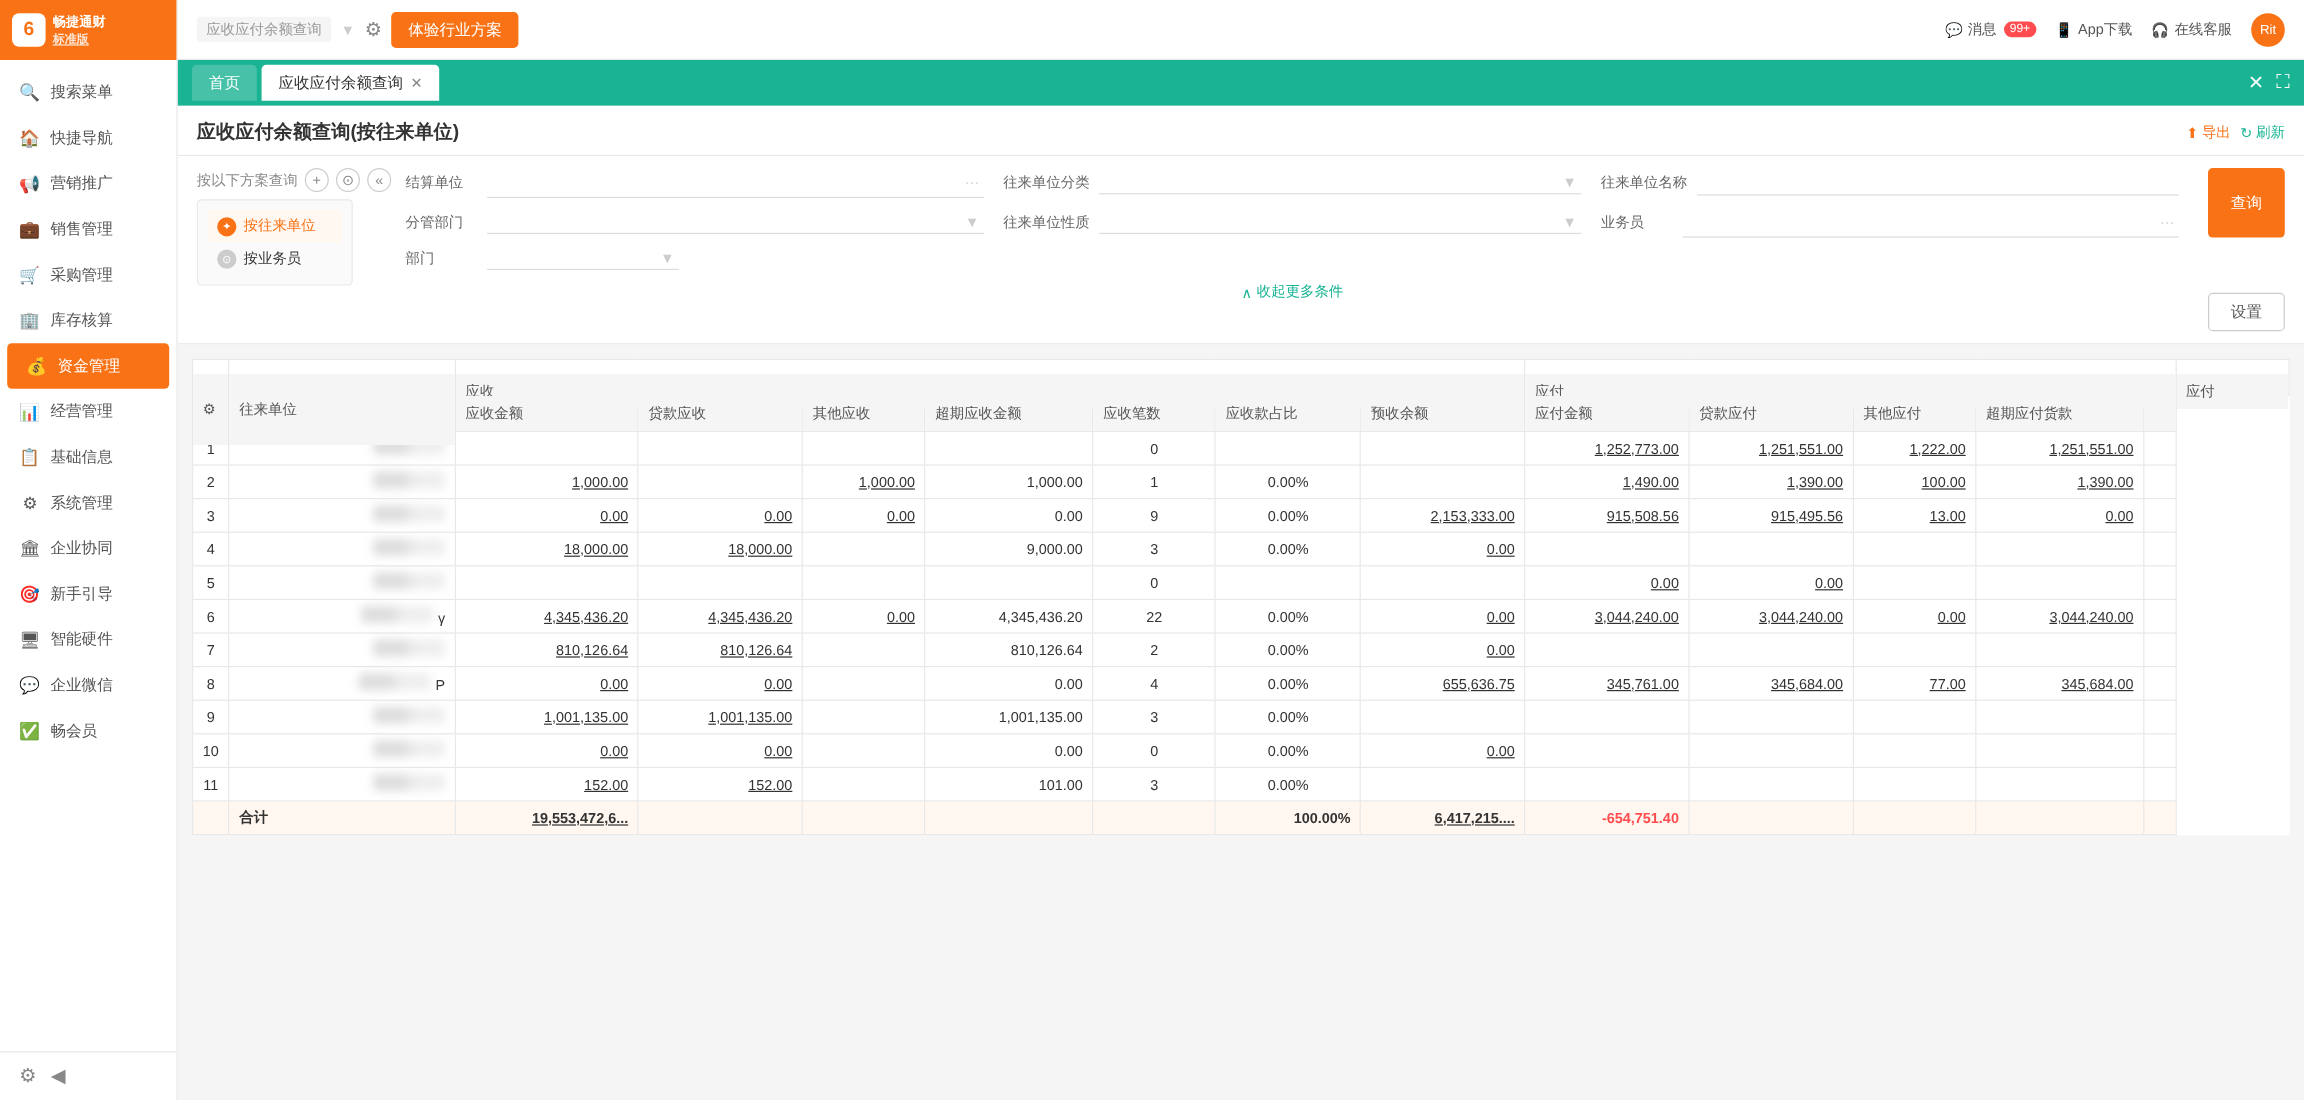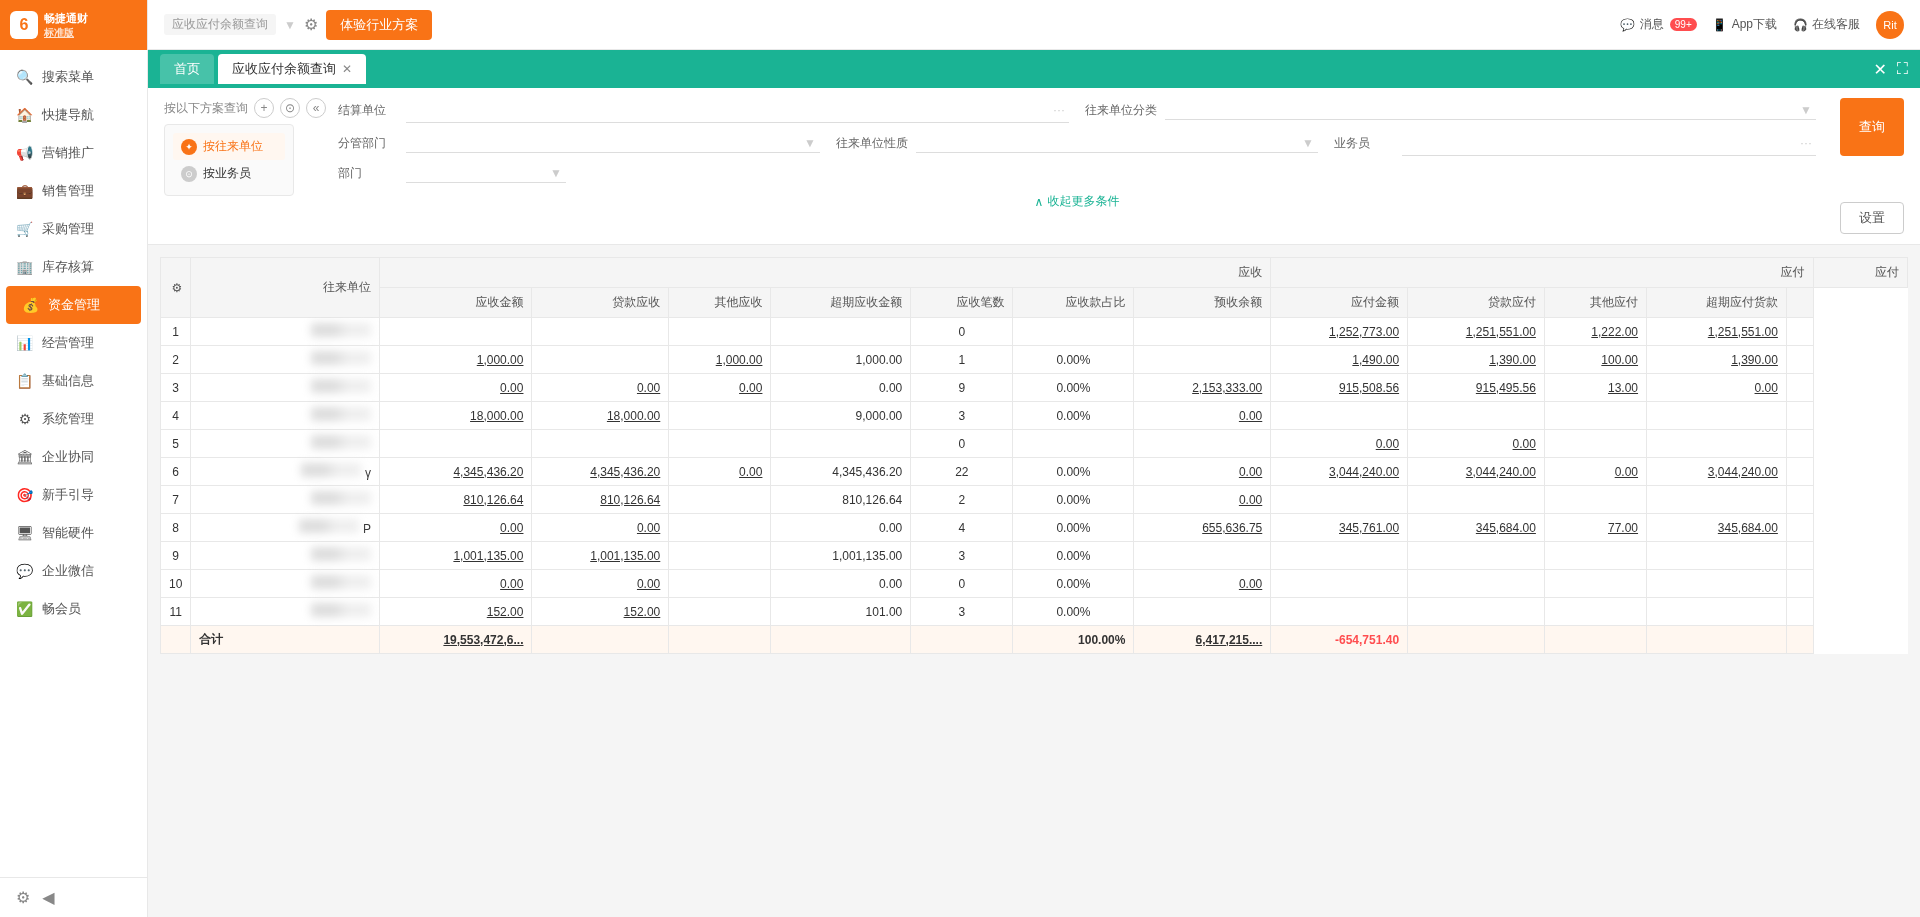--- a/index.html
+++ b/index.html
@@ -212,6 +212,19 @@
 
   <div class="page-content">
 
+    <div class="page-header">
+      <div class="page-title">应收应付余额查询(按往来单位)</div>
+      <div class="page-header-actions">
+        <button class="btn-export">
+          <span>⬆</span>
+          <span>导出</span>
+        </button>
+        <button class="btn-refresh">
+          <span>↻</span>
+          <span>刷新</span>
+        </button>
+      </div>
+    </div>
 
     <div class="filter-area">
       <div style="display:flex; gap:12px; align-items:flex-start;">

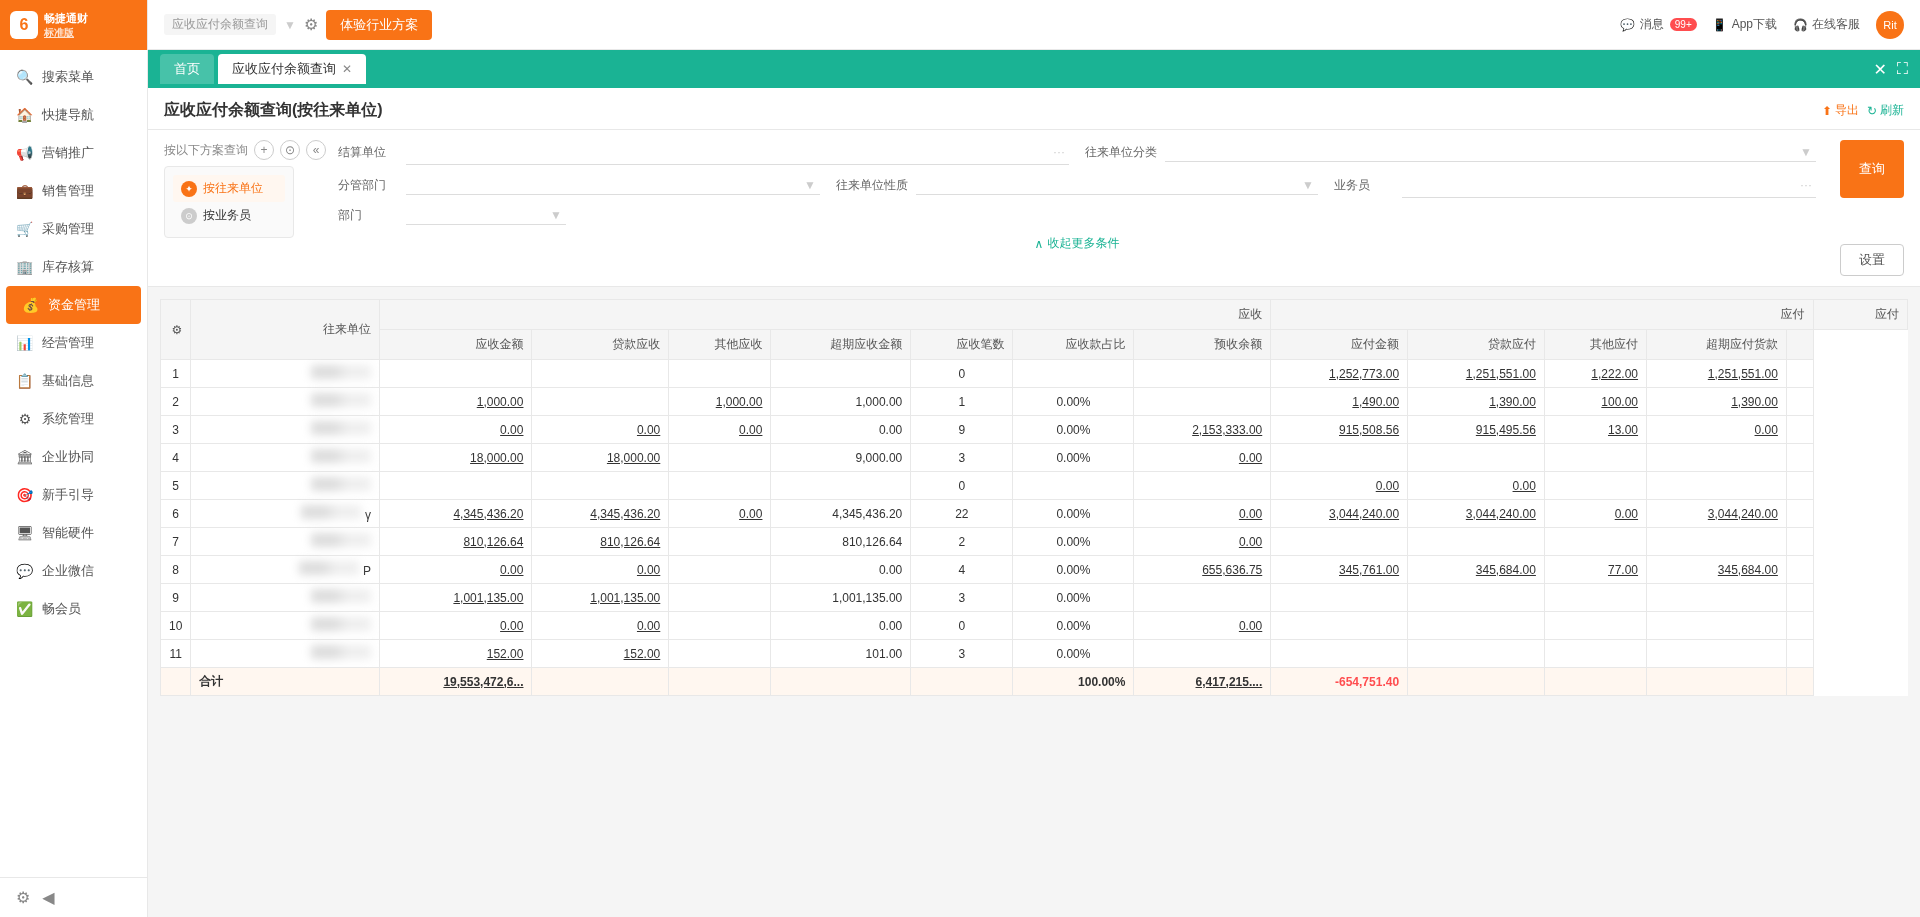--- a/index.html
+++ b/index.html
@@ -264,6 +264,10 @@
                 <span style="flex:1;"></span>
                 <span style="color:#ccc;">▼</span>
               </div>
+            </div>
+            <div class="filter-group">
+              <span class="filter-name">往来单位名称</span>
+              <input class="filter-input" style="border-top: none; border-right: none; border-left: none; border-image: initial; border-bottom: 1px solid rgb(221, 221, 221); outline: none; flex: 1 1 0%;">
             </div>
           </div>
 

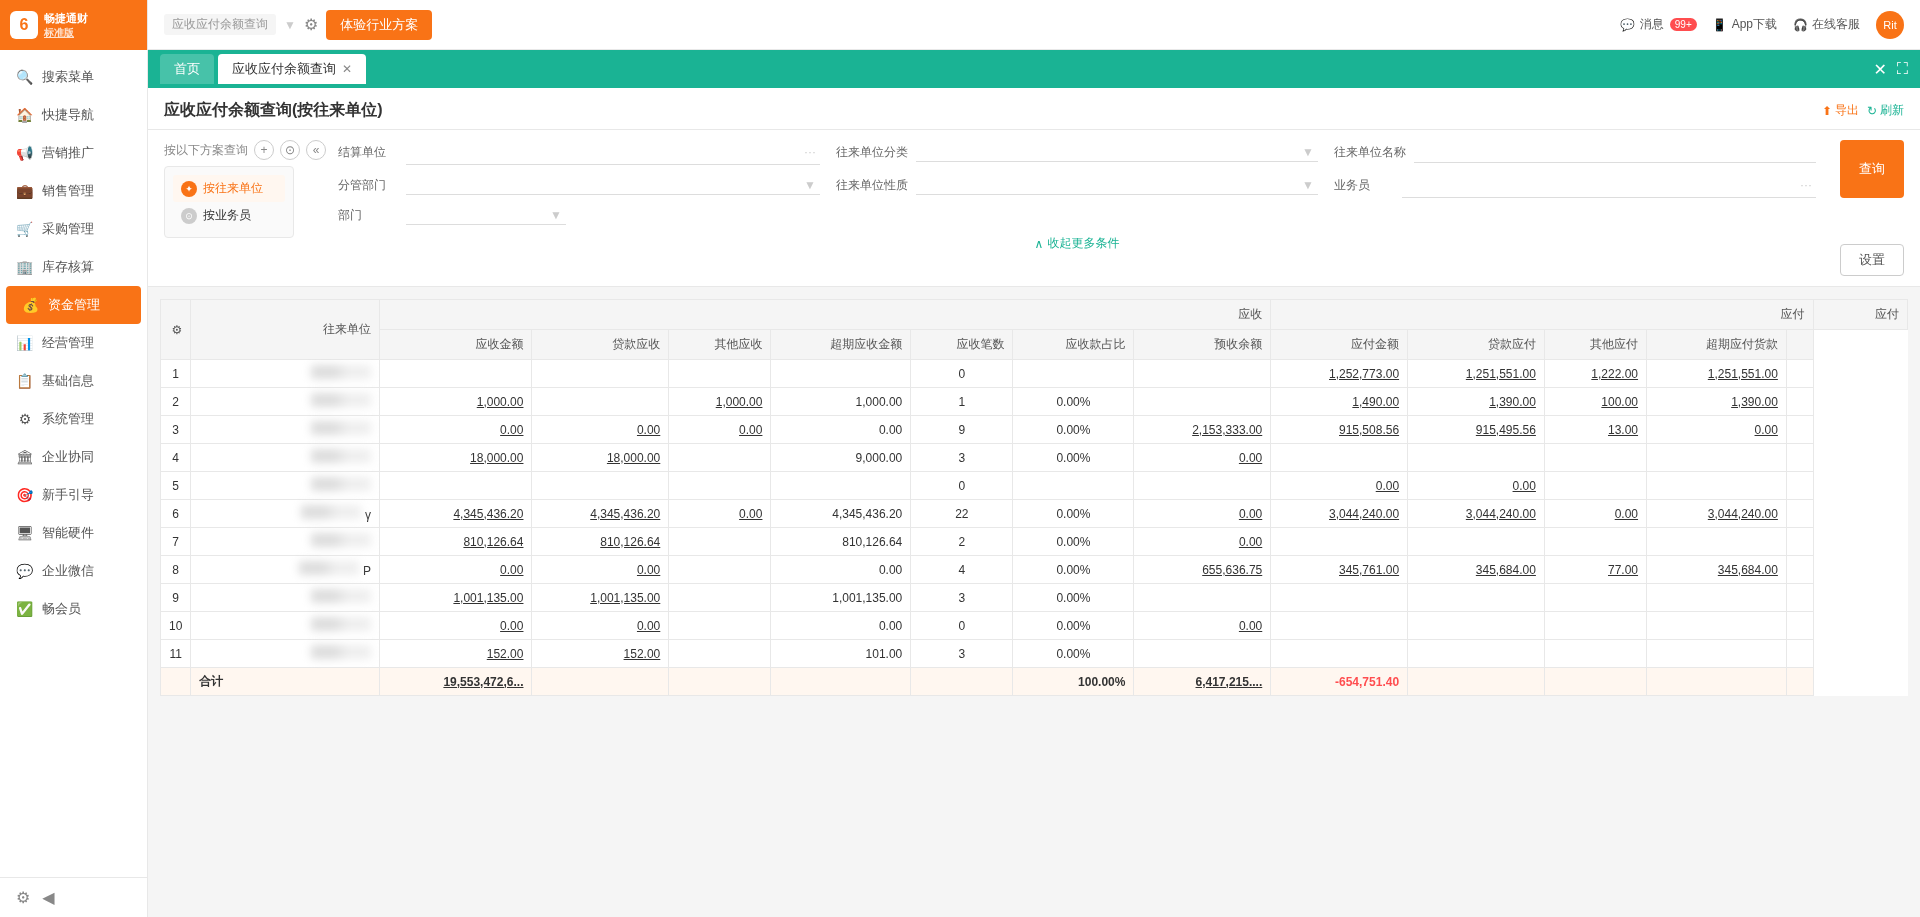--- a/index.html
+++ b/index.html
@@ -70,7 +70,7 @@
     
     .table-area { flex: 1; overflow: auto; padding: 12px; }
     .data-table { width: 100%; border-collapse: collapse; background: #fff; font-size: 12px; }
-    .data-table th { background: #f5f5f5; border: 1px solid #e8e8e8; padding: 6px 8px; text-align: right; color: #555; font-weight: normal; white-space: nowrap; position: sticky; top: 0; z-index: 2; }
+    .data-table th { background: #f5f5f5; border: 1px solid #e8e8e8; padding: 6px 8px; text-align: left; color: #555; font-weight: normal; white-space: nowrap; position: sticky; top: 12px; z-index: 2; }
     .data-table td { border: 1px solid #e8e8e8; padding: 5px 8px; text-align: right; color: #333; white-space: nowrap; }
     .data-table td.text-left { text-align: left; }
     .data-table td.text-center { text-align: center; }

